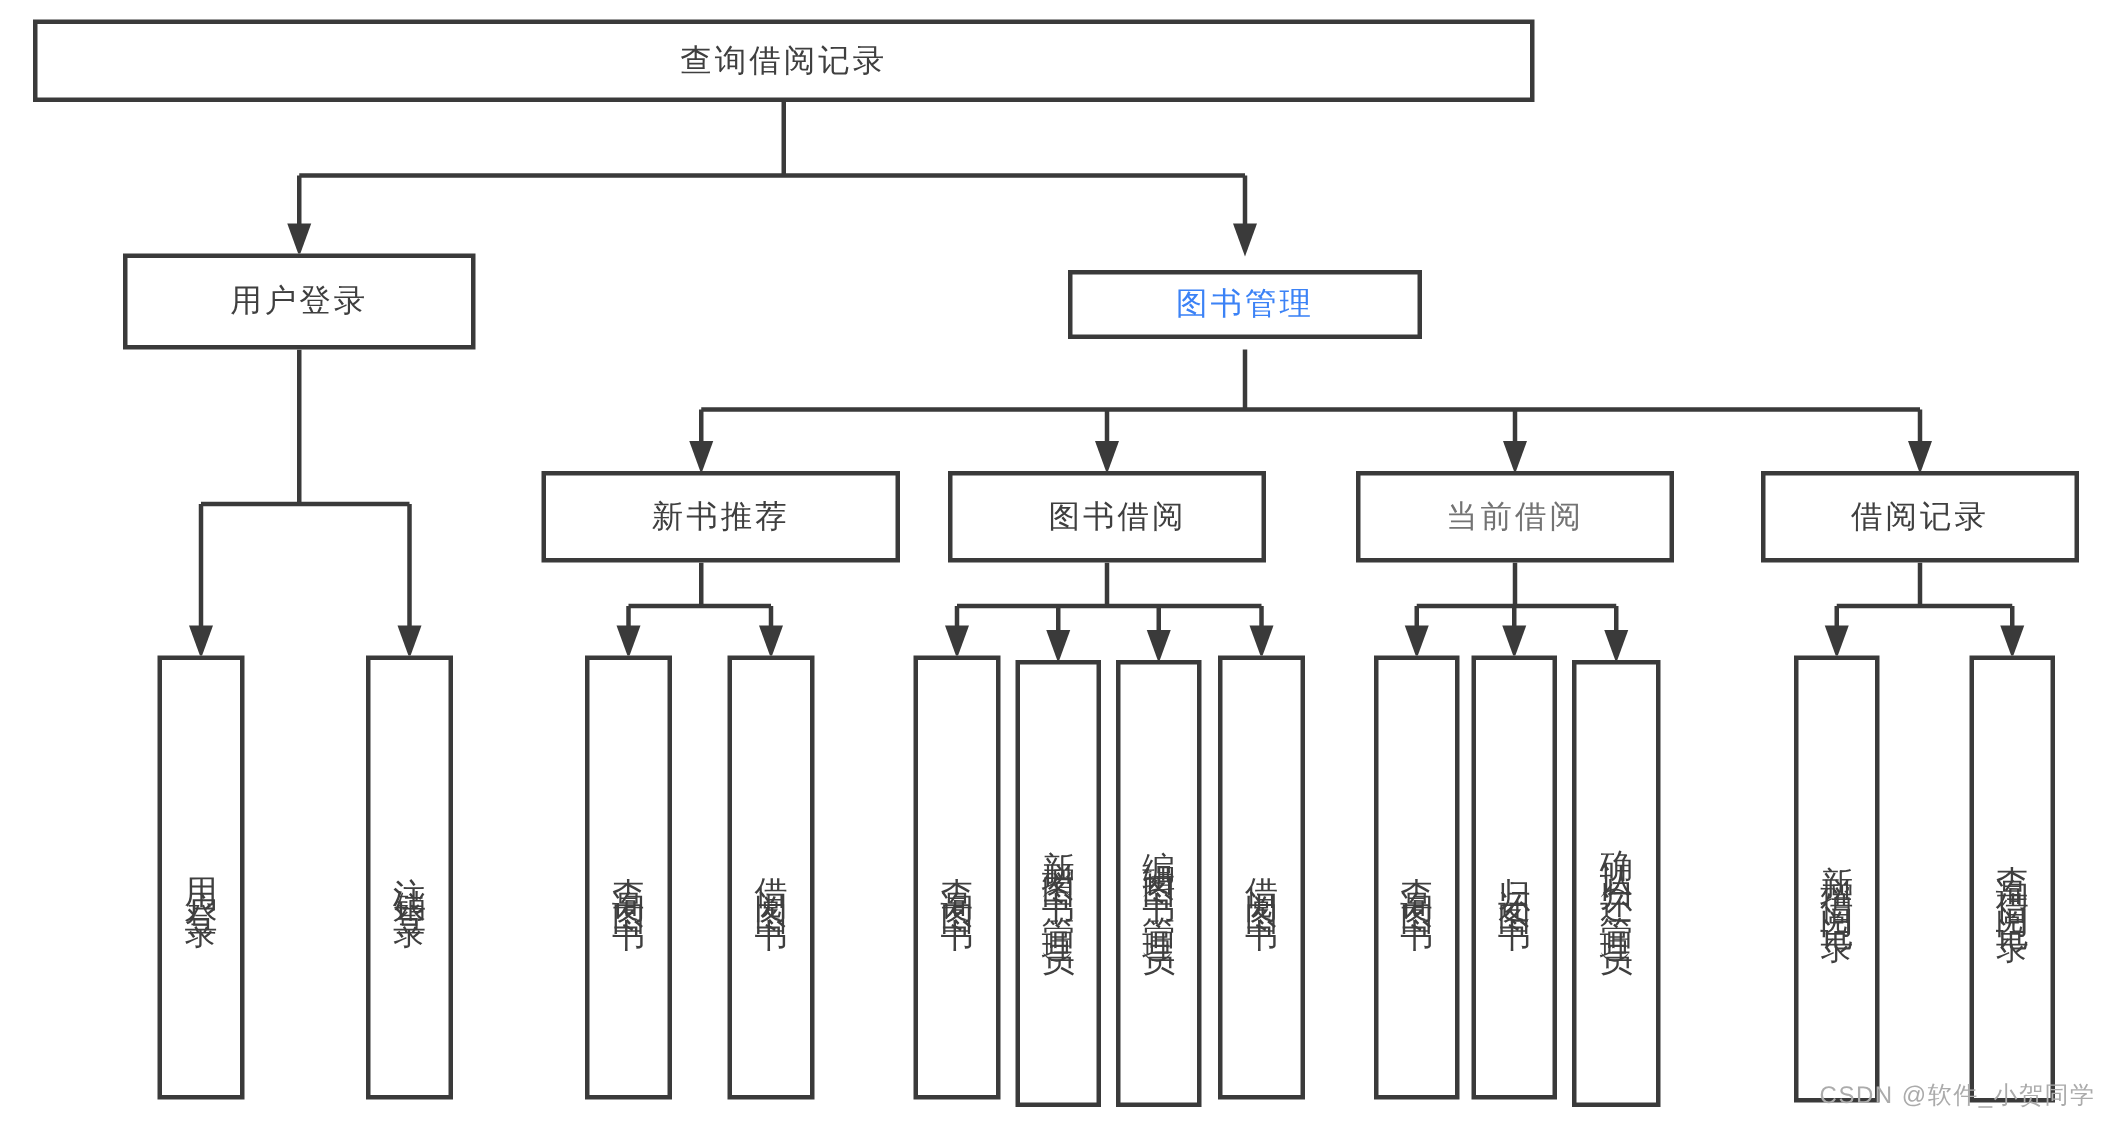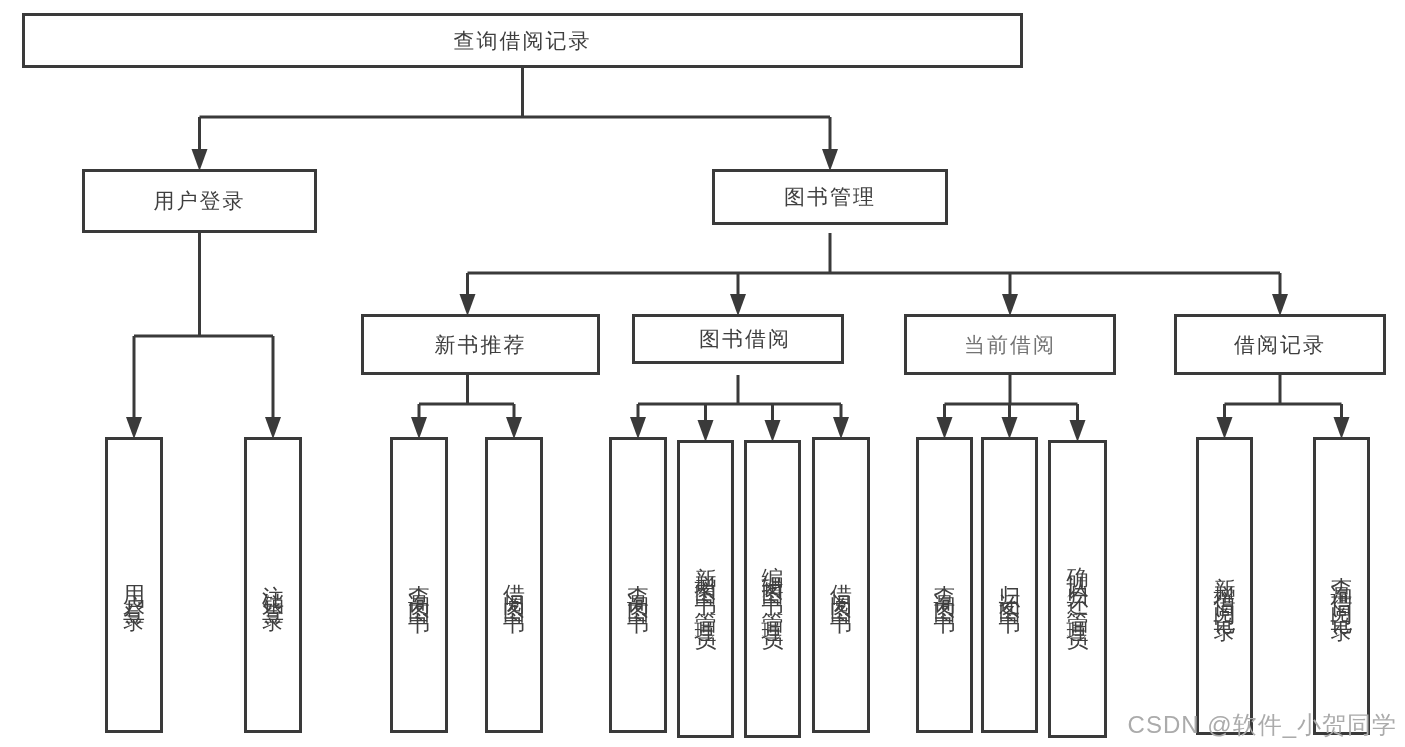--- a/index.html
+++ b/index.html
@@ -117,7 +117,7 @@
   <div id="nodes">
       <div class="node" style="left: 22px; top: 13px; width: 1001px; height: 55px; border-color: rgb(58, 58, 58); color: rgb(63, 63, 63);">查询借阅记录</div>
       <div class="node" style="left: 82px; top: 169px; width: 235px; height: 64px; border-color: rgb(58, 58, 58); color: rgb(63, 63, 63);">用户登录</div>
-      <div class="node" style="left: 712px; top: 169px; width: 236px; height: 56px; border-color: rgb(58, 58, 58); color: #404040;">图书管理</div>
+      <div class="node" style="left: 712px; top: 180px; width: 236px; height: 46px; border-color: rgb(58, 58, 58); color: #3b82f6;">图书管理</div>
       <div class="node" style="left: 361px; top: 314px; width: 239px; height: 61px; border-color: rgb(58, 58, 58); color: rgb(63, 63, 63);">新书推荐</div>
       <div class="node" style="left: 632px; top: 314px; width: 212px; height: 50px; border-color: rgb(58, 58, 58); color: rgb(63, 63, 63); padding-left: 14px;">图书借阅</div>
       <div class="node" style="left: 904px; top: 314px; width: 212px; height: 61px; border-color: rgb(58, 58, 58); color: #737373;">当前借阅</div>

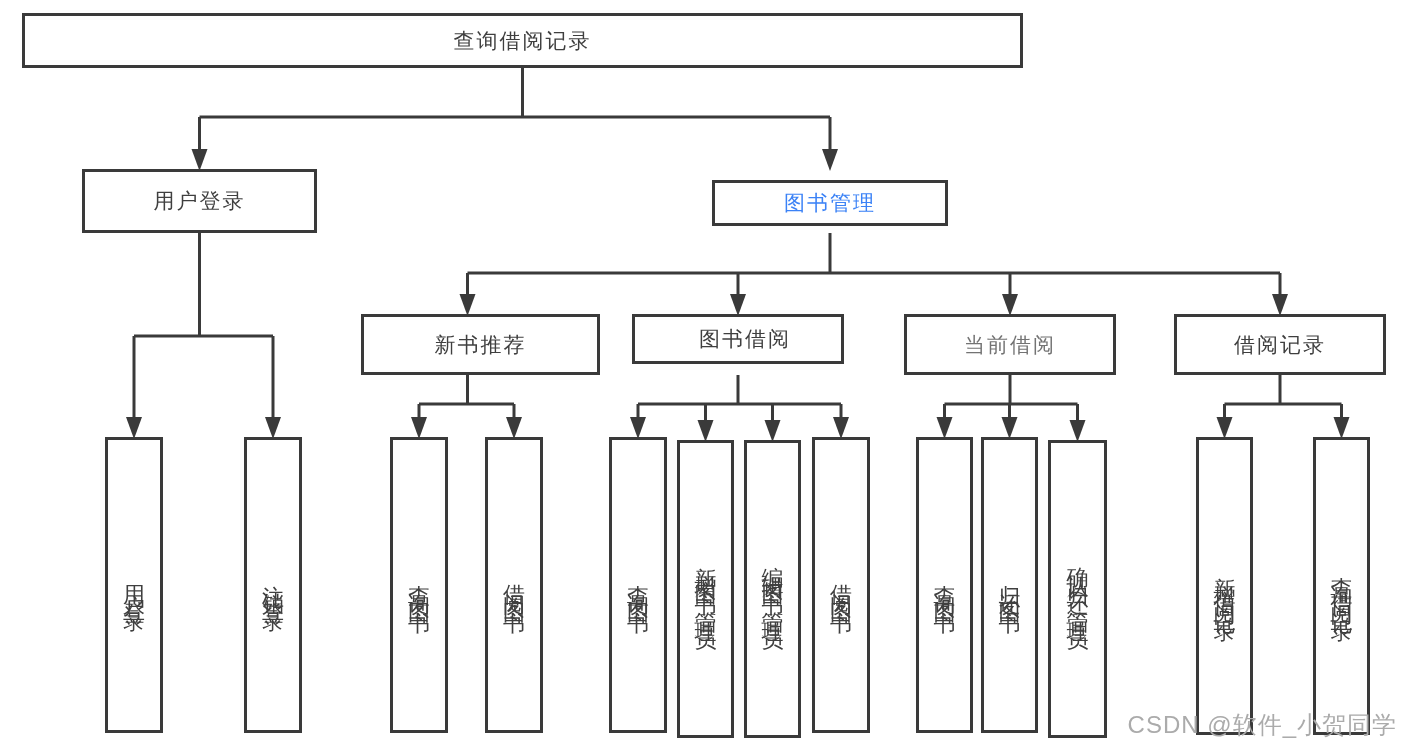--- a/index.html
+++ b/index.html
@@ -119,7 +119,7 @@
       <div class="node" style="left: 82px; top: 169px; width: 235px; height: 64px; border-color: rgb(58, 58, 58); color: rgb(63, 63, 63);">用户登录</div>
       <div class="node" style="left: 712px; top: 180px; width: 236px; height: 46px; border-color: rgb(58, 58, 58); color: #3b82f6;">图书管理</div>
       <div class="node" style="left: 361px; top: 314px; width: 239px; height: 61px; border-color: rgb(58, 58, 58); color: rgb(63, 63, 63);">新书推荐</div>
-      <div class="node" style="left: 632px; top: 314px; width: 212px; height: 50px; border-color: rgb(58, 58, 58); color: rgb(63, 63, 63); padding-left: 14px;">图书借阅</div>
+      <div class="node" style="left: 632px; top: 314px; width: 212px; height: 61px; border-color: rgb(58, 58, 58); color: rgb(63, 63, 63); padding-left: 14px;">图书借阅</div>
       <div class="node" style="left: 904px; top: 314px; width: 212px; height: 61px; border-color: rgb(58, 58, 58); color: #737373;">当前借阅</div>
       <div class="node" style="left: 1174px; top: 314px; width: 212px; height: 61px; border-color: rgb(58, 58, 58); color: rgb(63, 63, 63);">借阅记录</div>
       <div class="node vertical" style="left: 105px; top: 437px; width: 58px; height: 296px; border-color: rgb(58, 58, 58); color: rgb(63, 63, 63);">用户登录</div>

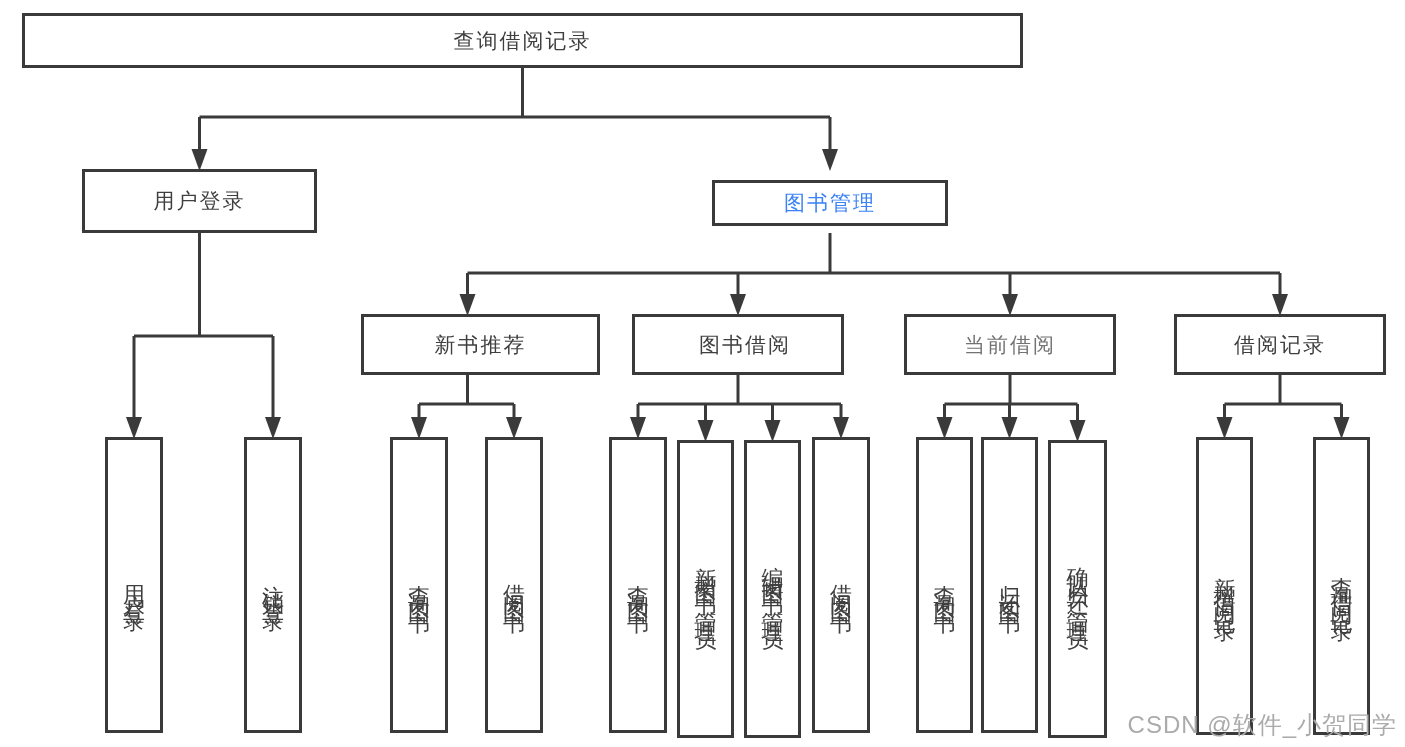--- a/index.html
+++ b/index.html
@@ -49,7 +49,7 @@
     position: absolute;
     right: 8px;
     bottom: 6px;
-    font-size: 24px;
+    font-size: 16px;
     color: #ababab;
     letter-spacing: 1px;
     z-index: 3;

